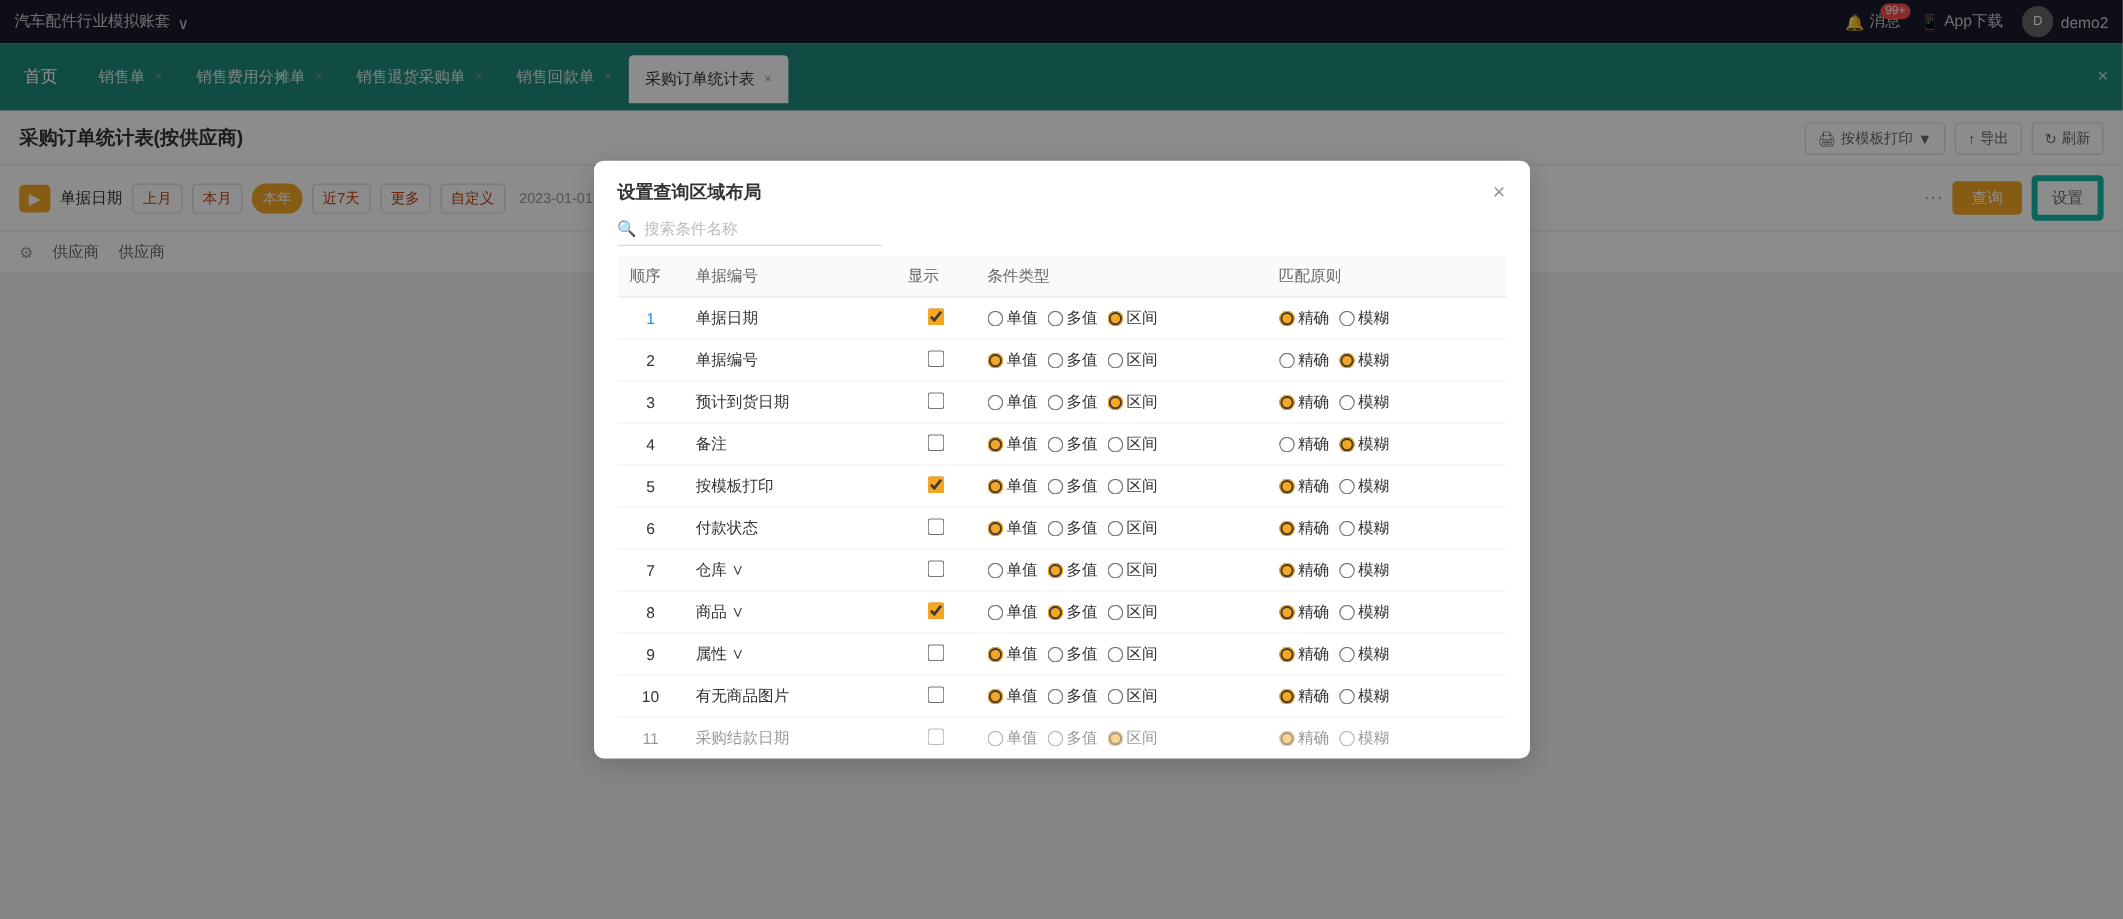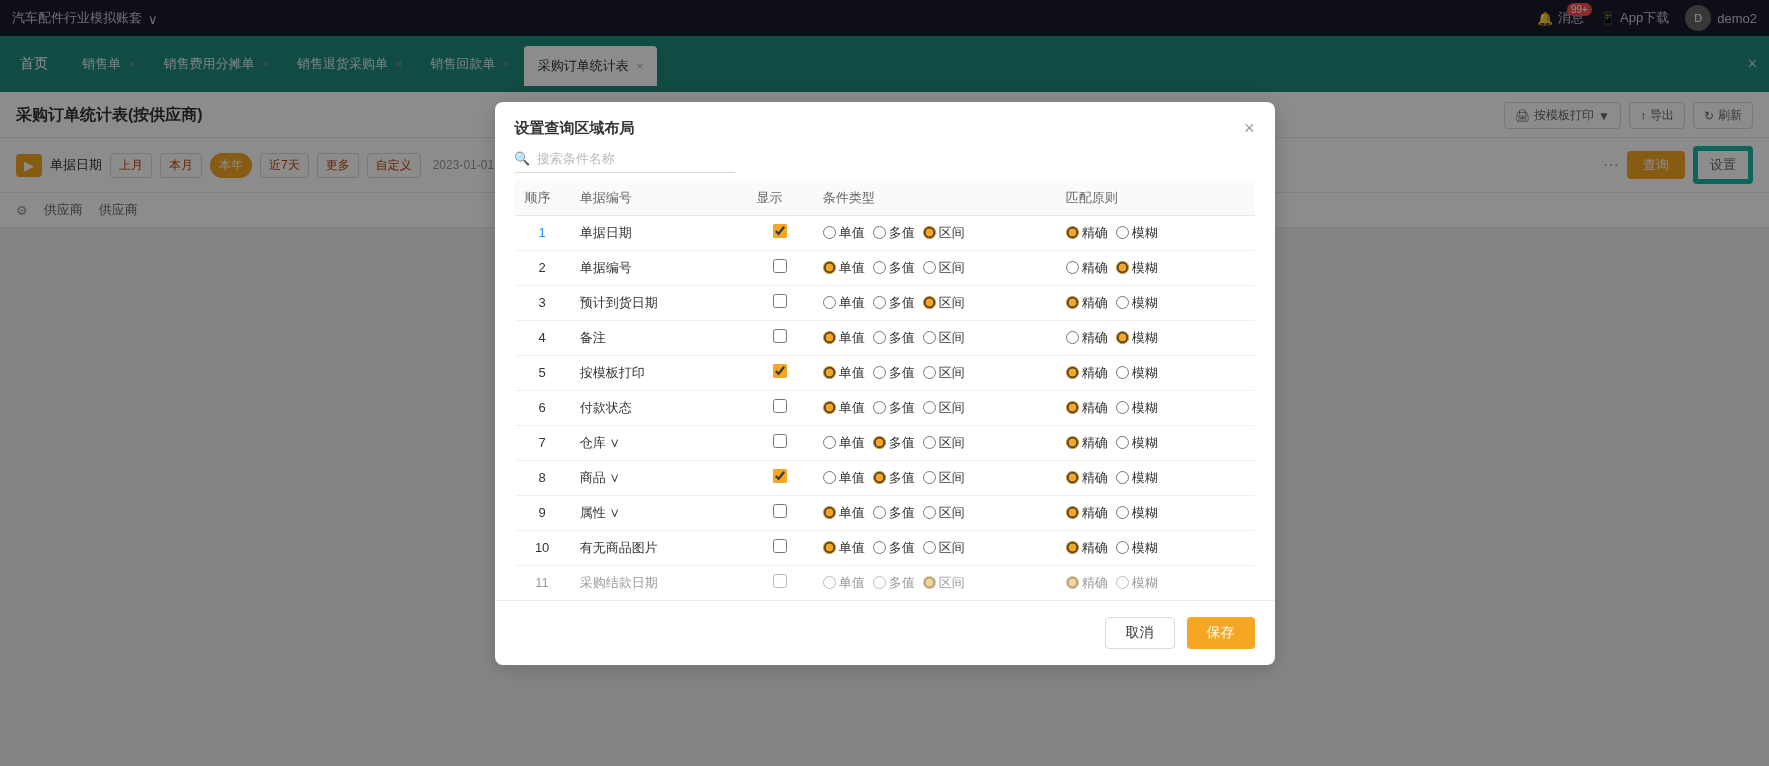--- a/index.html
+++ b/index.html
@@ -732,10 +732,6 @@
       </table>
     </div>
 
-    <div class="modal-footer">
-      <button class="btn-cancel">取消</button>
-      <button class="btn-save">保存</button>
-    </div>
   </div>
 </div>
 

